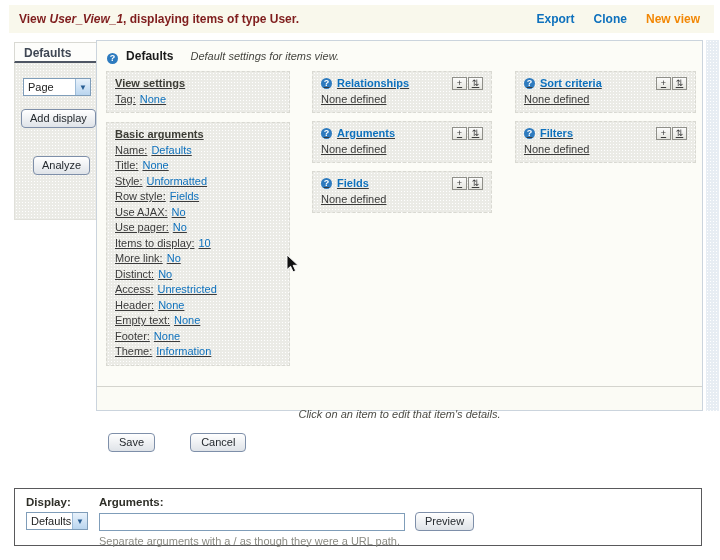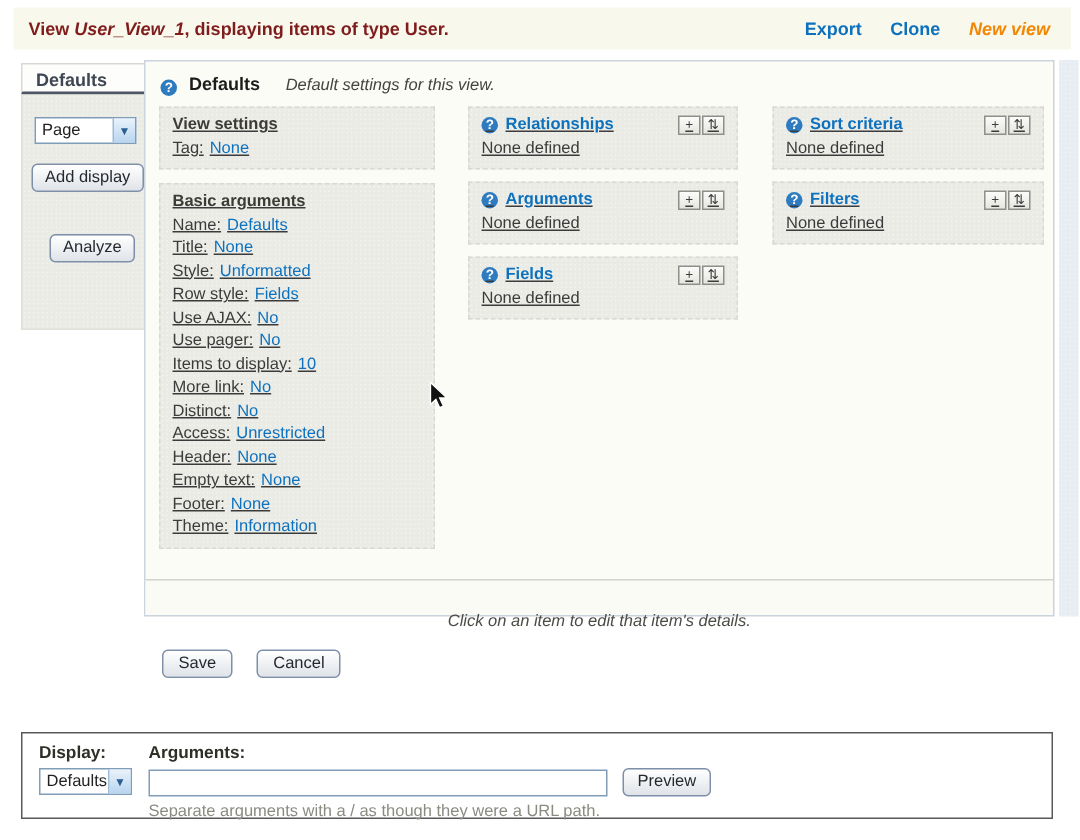--- a/index.html
+++ b/index.html
@@ -26,7 +26,7 @@
   .header-links { margin-left: auto; }
   .header-links a { font-weight: bold; font-size: 12px; margin-left: 16px; }
   .hl-blue { color: #0e71bd; }
-  .hl-orange { color: #f28705; font-style: italic; }
+  .hl-orange { color: #f28705; }
 
   
   .dotted {

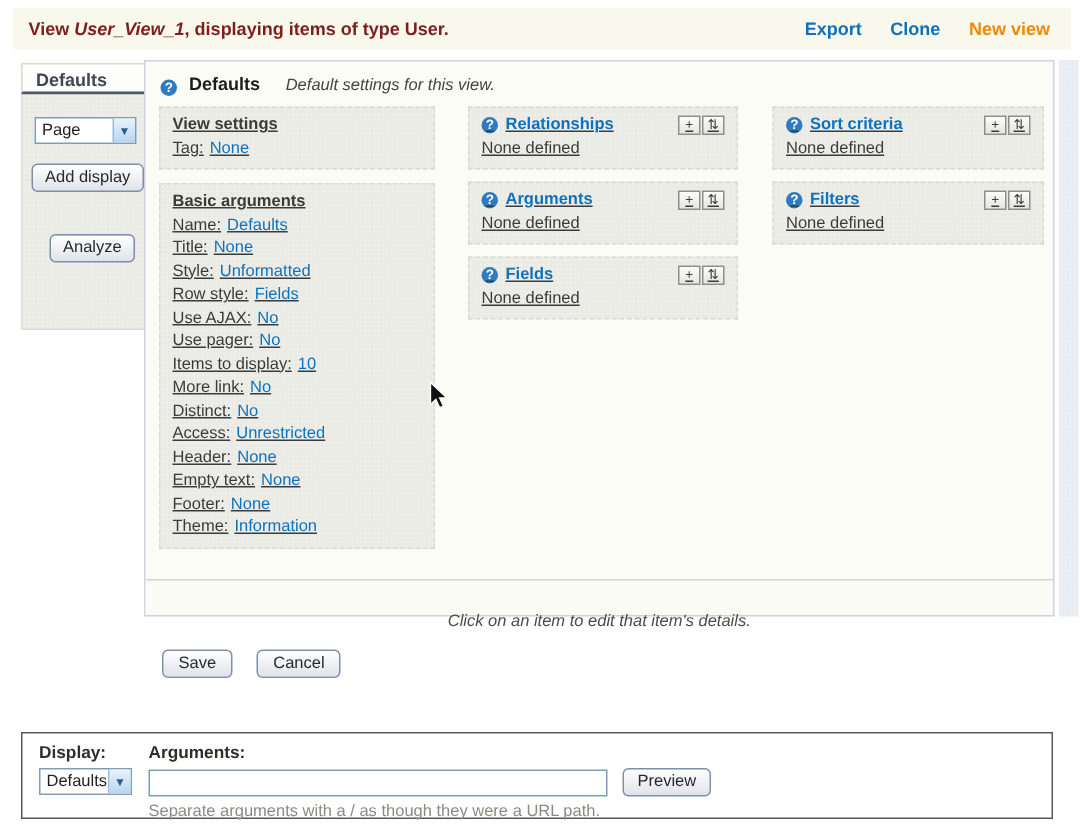--- a/index.html
+++ b/index.html
@@ -191,7 +191,7 @@
   <div class="main-header">
     <span class="help-icon">?</span>
     <span class="main-title">Defaults</span>
-    <span class="main-subtitle">Default settings for this view.</span>
+    <span class="main-subtitle">Default settings for items view.</span>
   </div>
 
   <div class="columns">

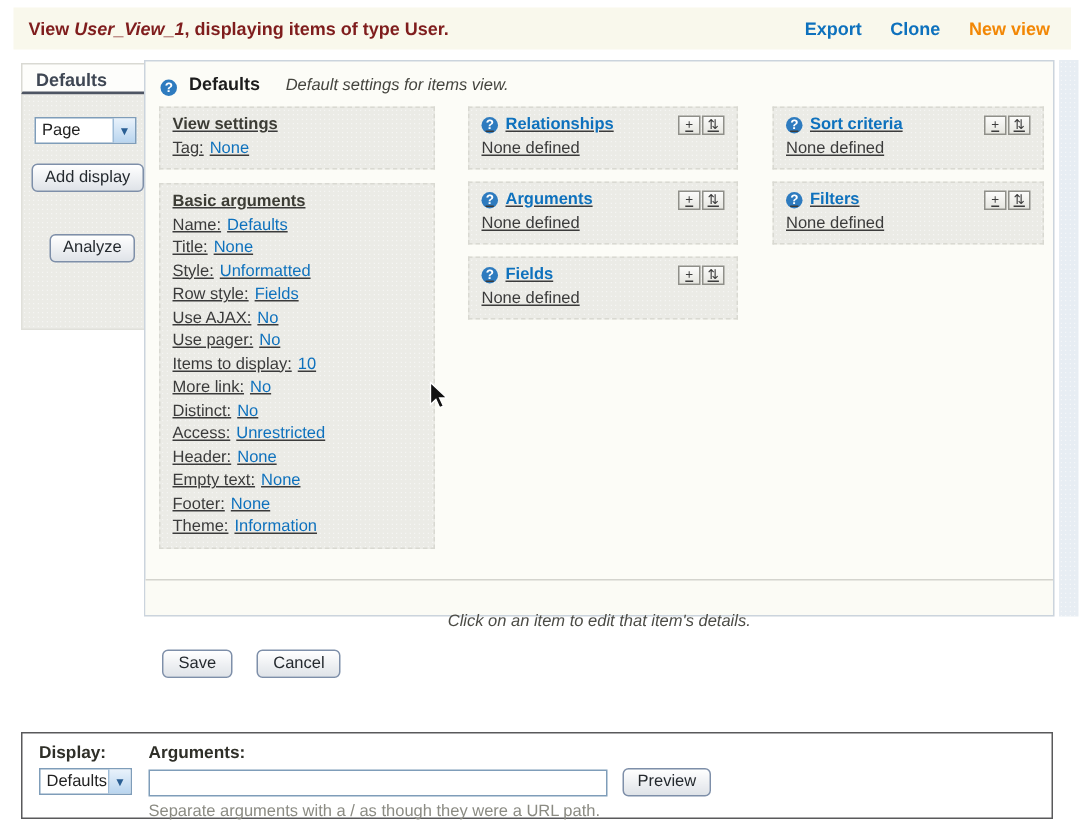--- a/index.html
+++ b/index.html
@@ -140,7 +140,7 @@
   
   .save-row { position: absolute; left: 108px; top: 433px; }
   .save-row .btn { padding: 2px 10px 3px; }
-  .save-row .btn + .btn { margin-left: 13px; }
+  .save-row .btn + .btn { margin-left: 32px; }
 
   
   .preview-box {

